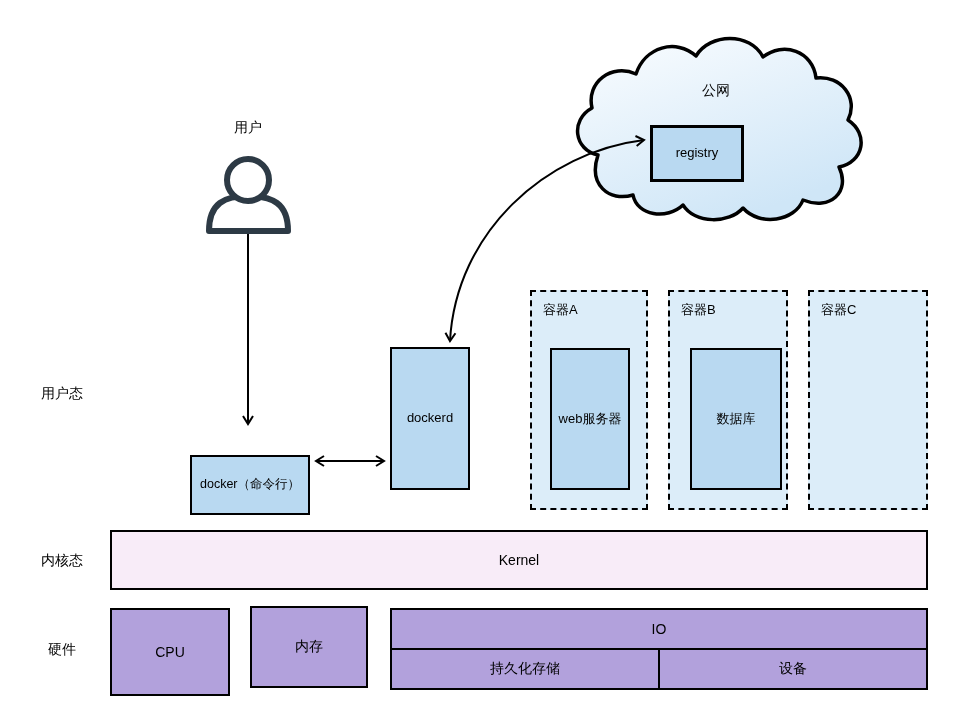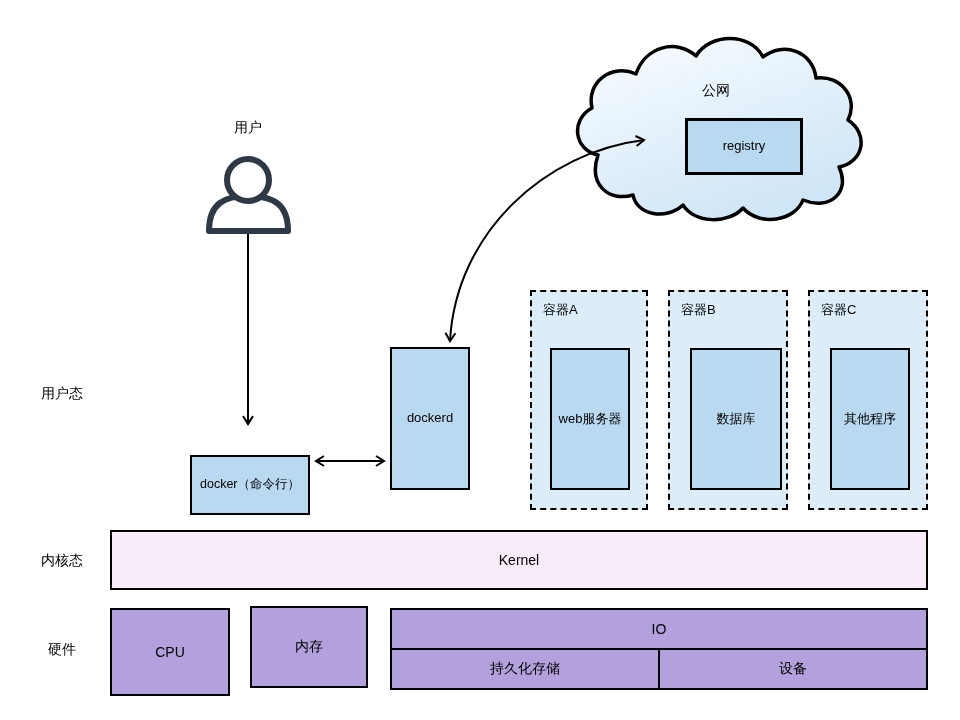--- a/index.html
+++ b/index.html
@@ -75,7 +75,7 @@
   <div class="abs side-label" style="left:26px;top:552px;width:72px;">内核态</div>
   <div class="abs side-label" style="left:26px;top:641px;width:72px;">硬件</div>
 
-  <div class="abs node registry" style="left:650px;top:118px;width:118px;height:57px;margin-left:35px;">
+  <div class="abs node registry" style="left:650px;top:125px;width:94px;height:57px;">
     <span>registry</span>
   </div>
 

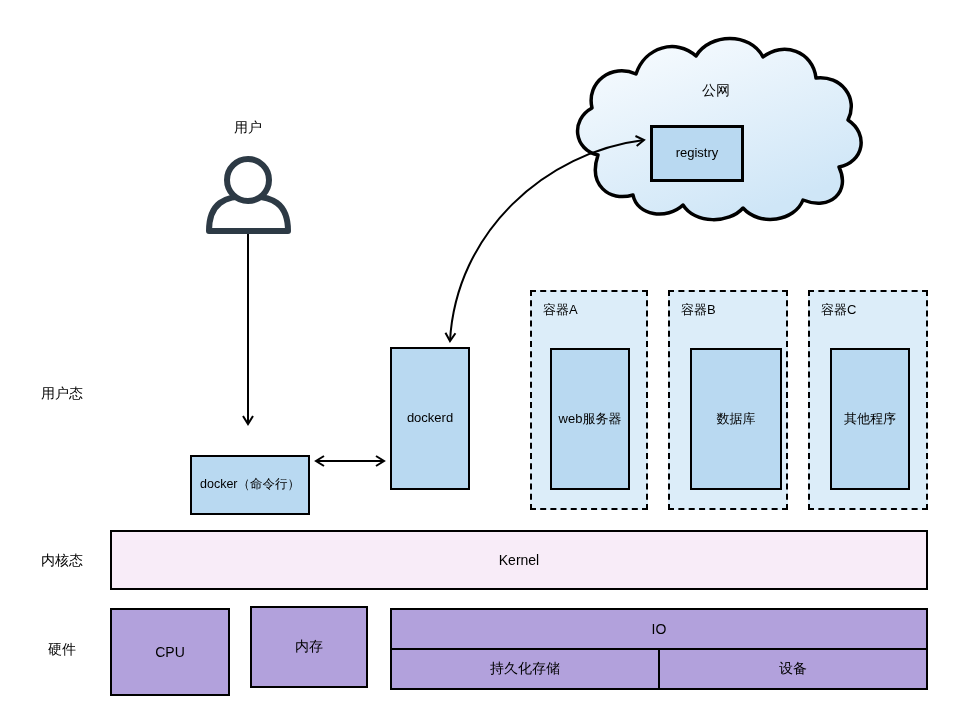--- a/index.html
+++ b/index.html
@@ -103,9 +103,6 @@
   <div class="abs group" style="left:808px;top:290px;width:120px;height:220px;">
     <span class="group-label">容器C</span>
   </div>
-  <div class="abs node" style="left:830px;top:348px;width:80px;height:142px;">
-    <span>其他程序</span>
-  </div>
 
   <div class="abs kernel" style="left:110px;top:530px;width:818px;height:60px;">
     <span>Kernel</span>

